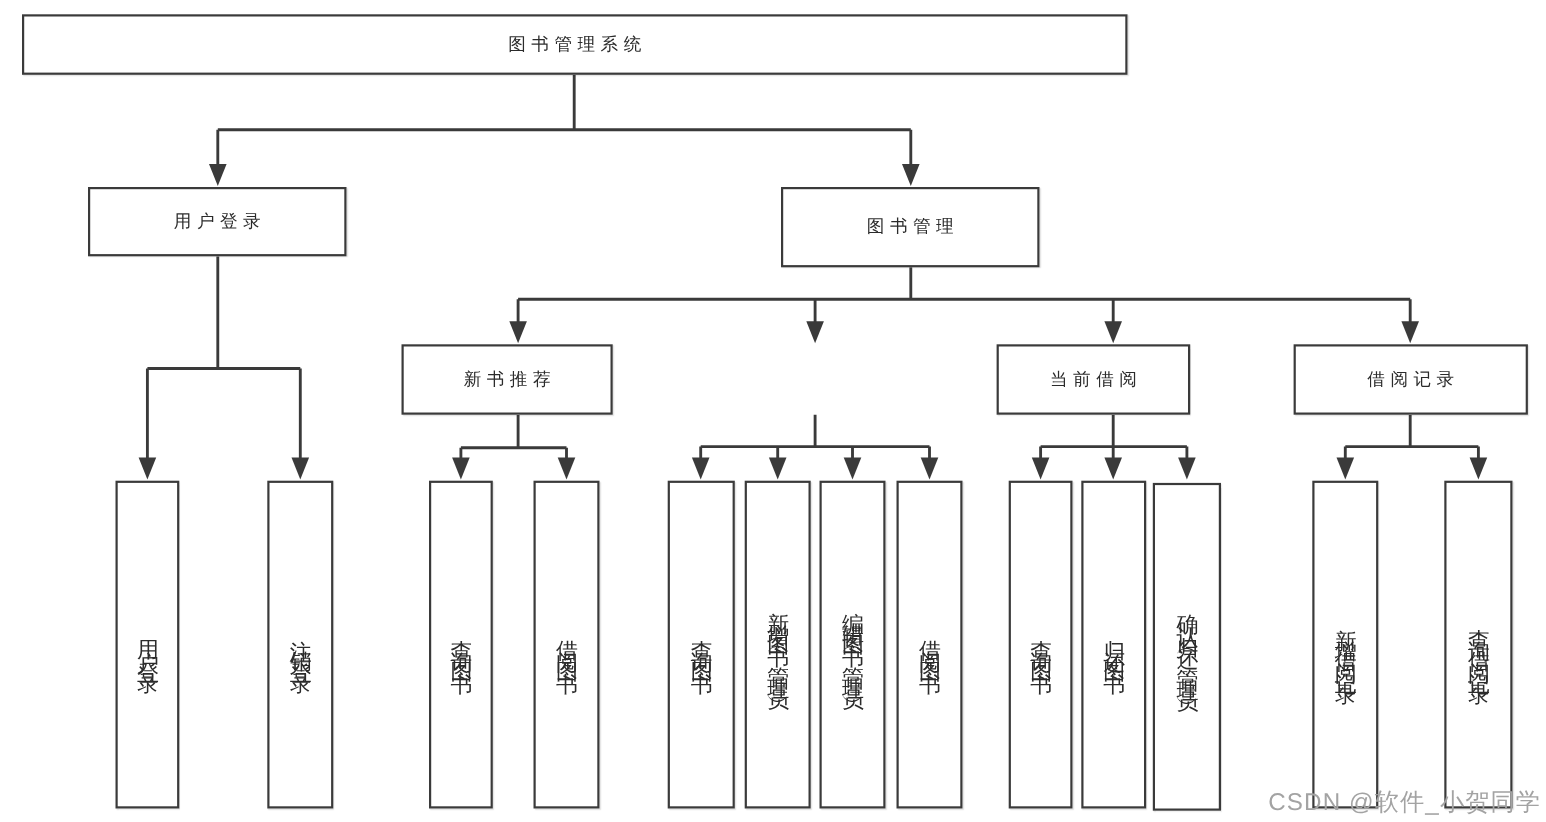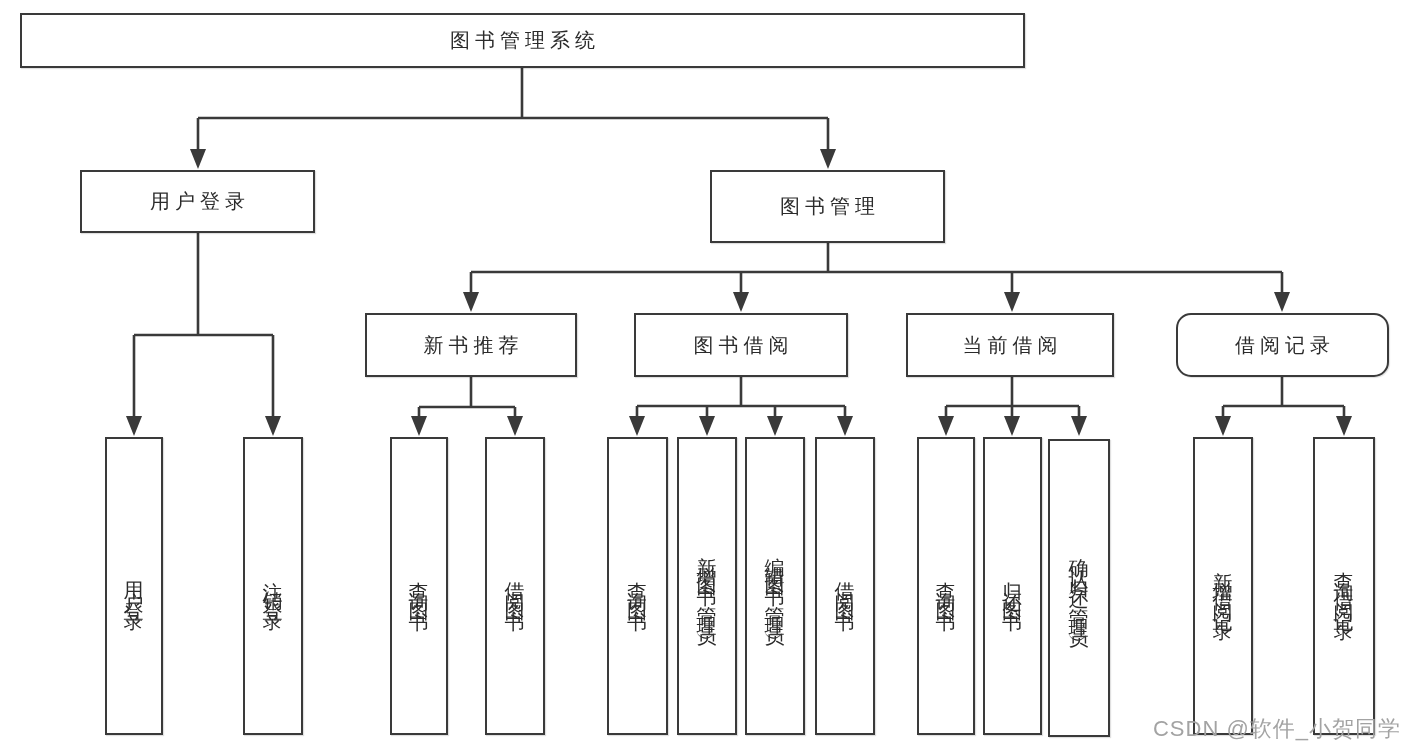--- a/index.html
+++ b/index.html
@@ -43,7 +43,7 @@
     box-shadow: 1px 1px 1px rgba(0,0,0,0.12);
   }
   .box.h span {
-    font-size: 20px;
+    font-size: 16px;
     letter-spacing: 5px;
     text-indent: 5px;
     white-space: nowrap;

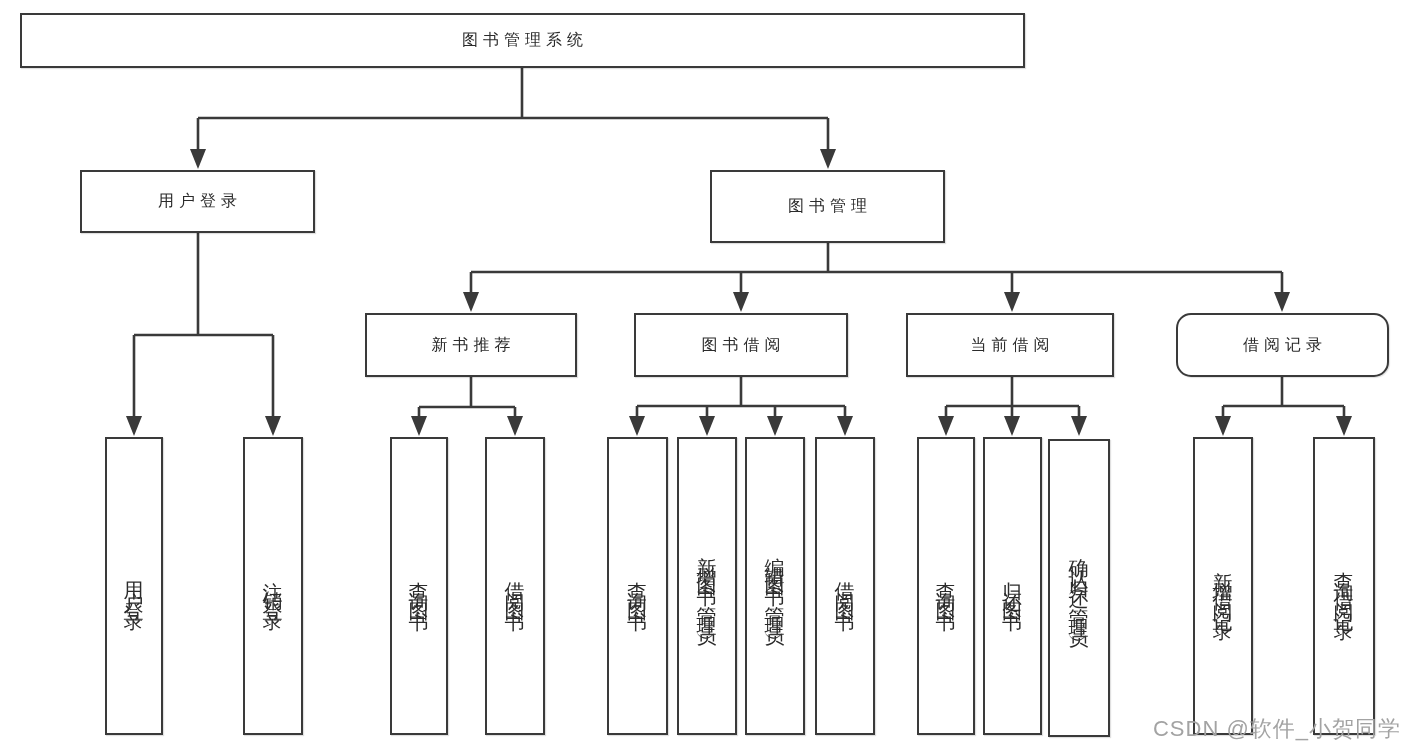--- a/index.html
+++ b/index.html
@@ -120,7 +120,7 @@
     <span>图书管理</span>
   </div>
 
-  <div class="box h" style="left:365px; top:313px; width:212px; height:64px;justify-content:center;">
+  <div class="box h" style="left:365px; top:313px; width:192px; height:64px;justify-content:center;">
     <span>新书推荐</span>
   </div>
   <div class="box h" style="left:634px; top:313px; width:214px; height:64px;">

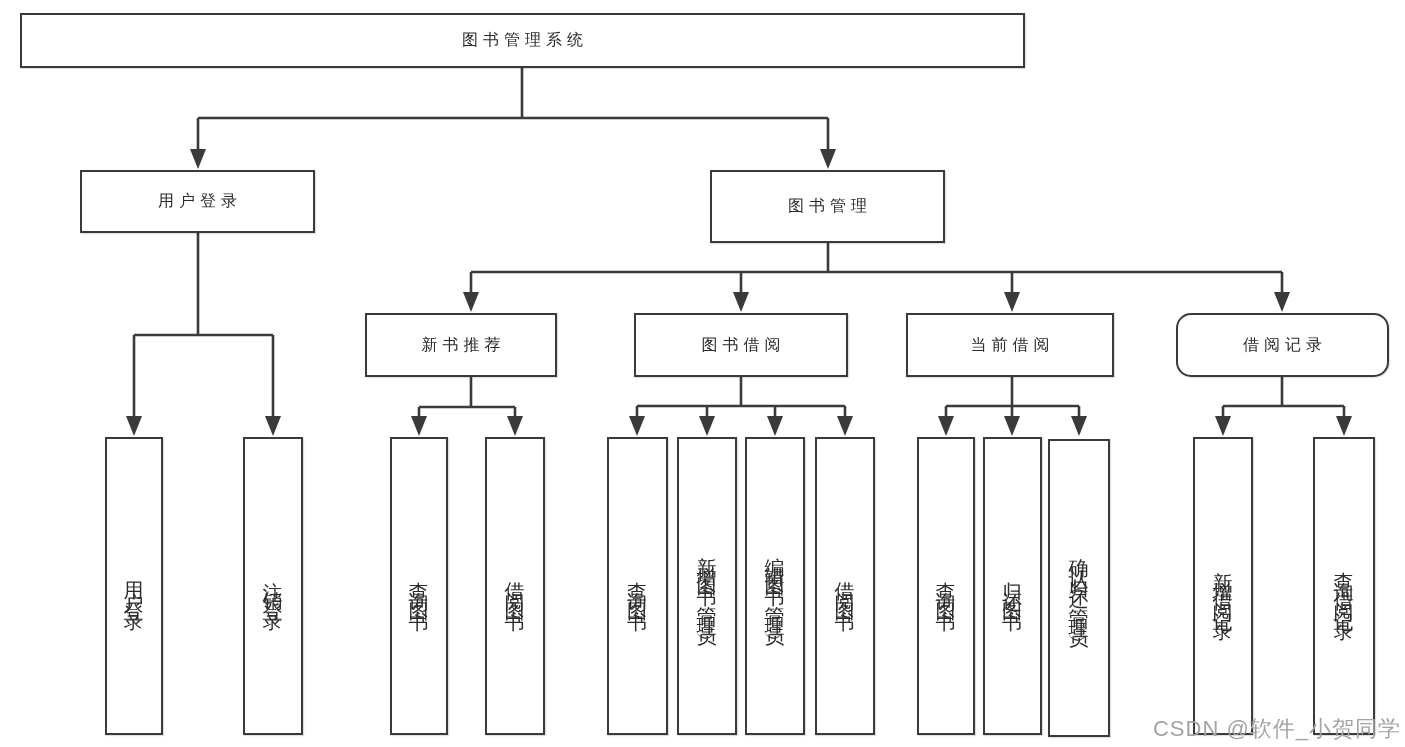--- a/index.html
+++ b/index.html
@@ -123,9 +123,6 @@
   <div class="box h" style="left:365px; top:313px; width:192px; height:64px;justify-content:center;">
     <span>新书推荐</span>
   </div>
-  <div class="box h" style="left:634px; top:313px; width:214px; height:64px;">
-    <span>图书借阅</span>
-  </div>
   <div class="box h" style="left:906px; top:313px; width:208px; height:64px;">
     <span>当前借阅</span>
   </div>

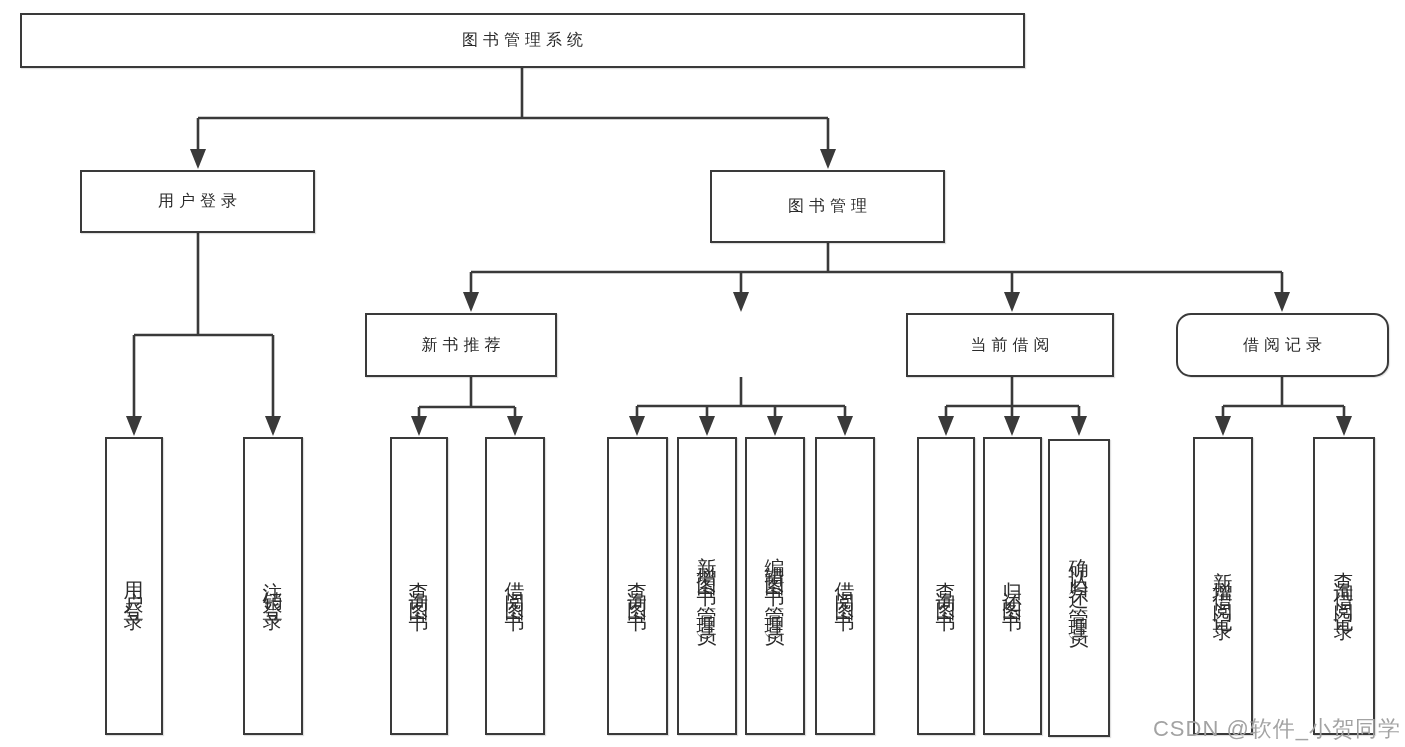--- a/index.html
+++ b/index.html
@@ -123,7 +123,7 @@
   <div class="box h" style="left:365px; top:313px; width:192px; height:64px;justify-content:center;">
     <span>新书推荐</span>
   </div>
-  <div class="box h" style="left:906px; top:313px; width:208px; height:64px;">
+  <div class="box h" style="left:906px; top:313px; width:176px; height:64px;">
     <span>当前借阅</span>
   </div>
   <div class="box h" style="left:1176px; top:313px; width:213px; height:64px;border-radius:15px;">

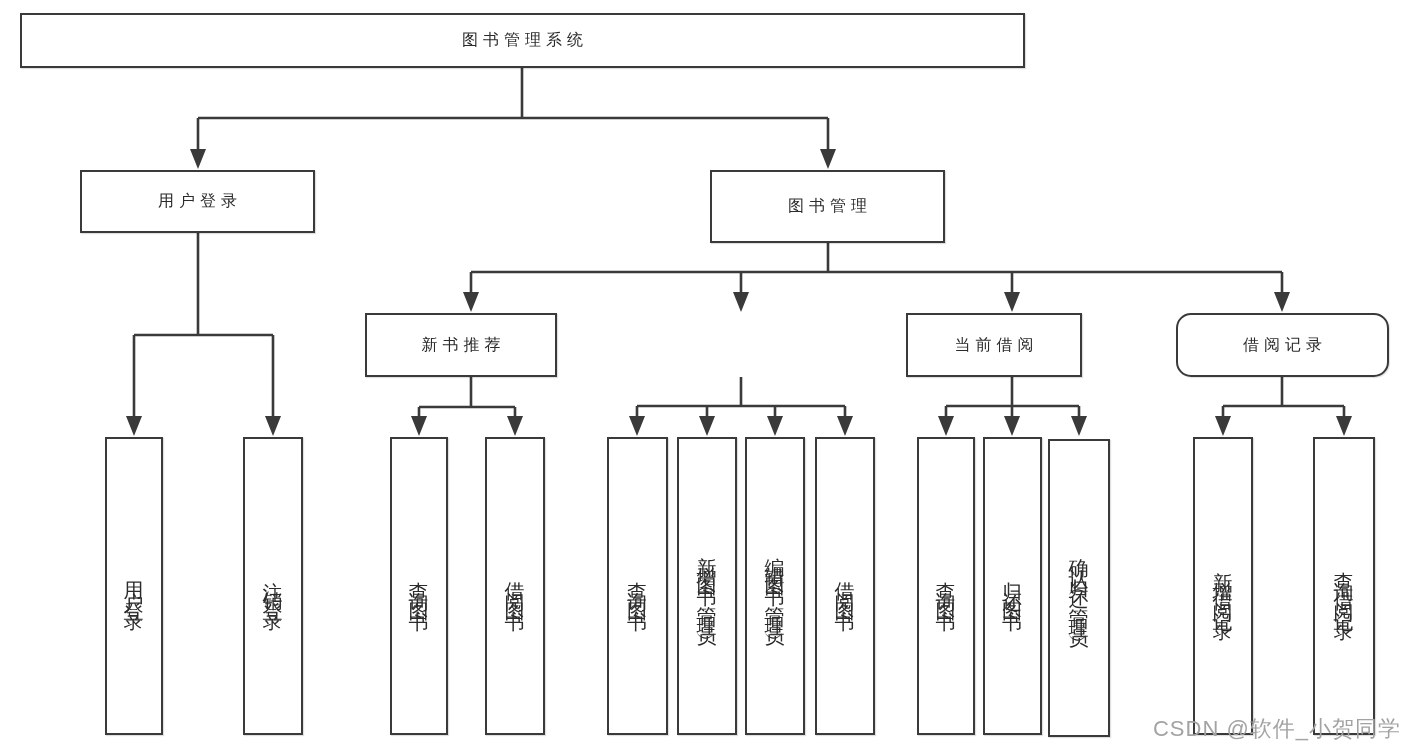--- a/index.html
+++ b/index.html
@@ -126,7 +126,7 @@
   <div class="box h" style="left:906px; top:313px; width:176px; height:64px;">
     <span>当前借阅</span>
   </div>
-  <div class="box h" style="left:1176px; top:313px; width:213px; height:64px;border-radius:15px;">
+  <div class="box h" style="left:1176px; top:313px; width:213px; height:64px;">
     <span>借阅记录</span>
   </div>
 

